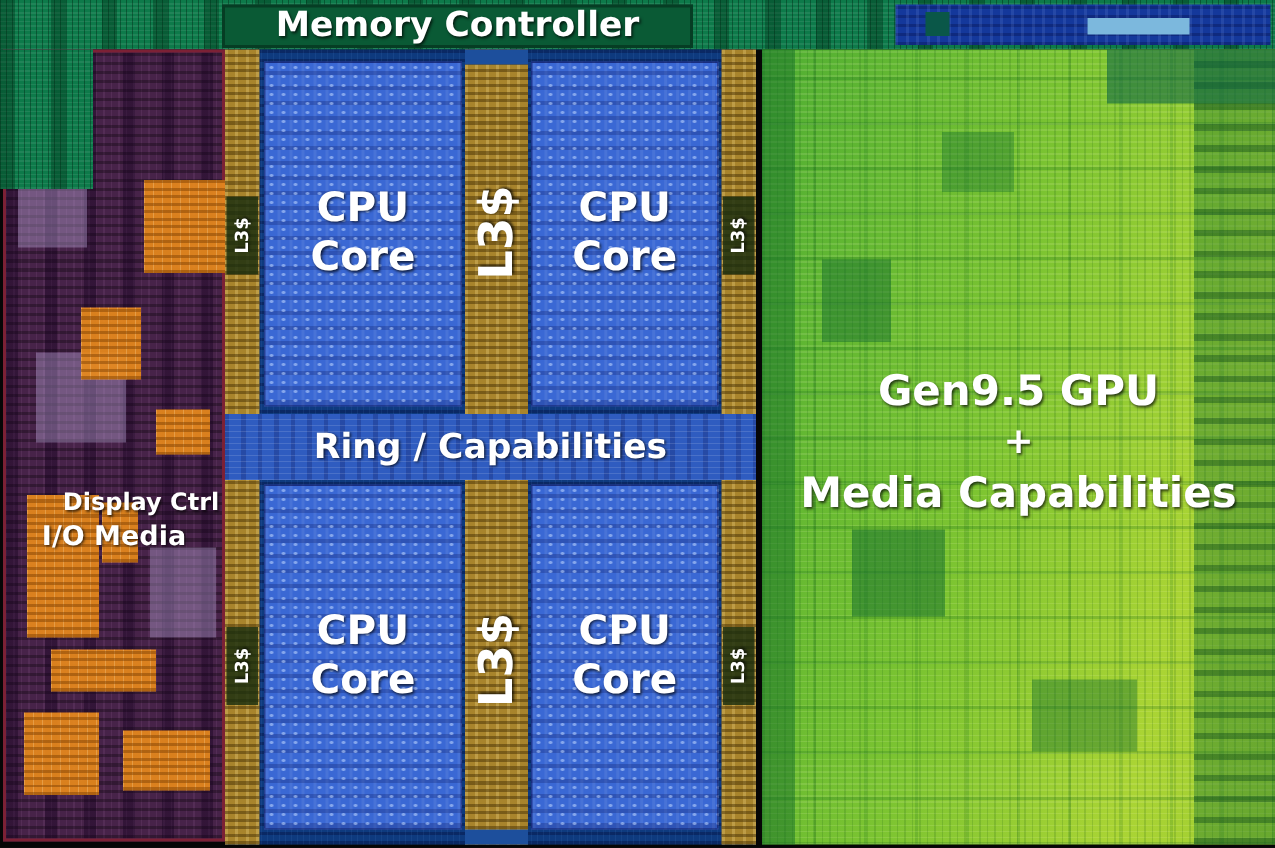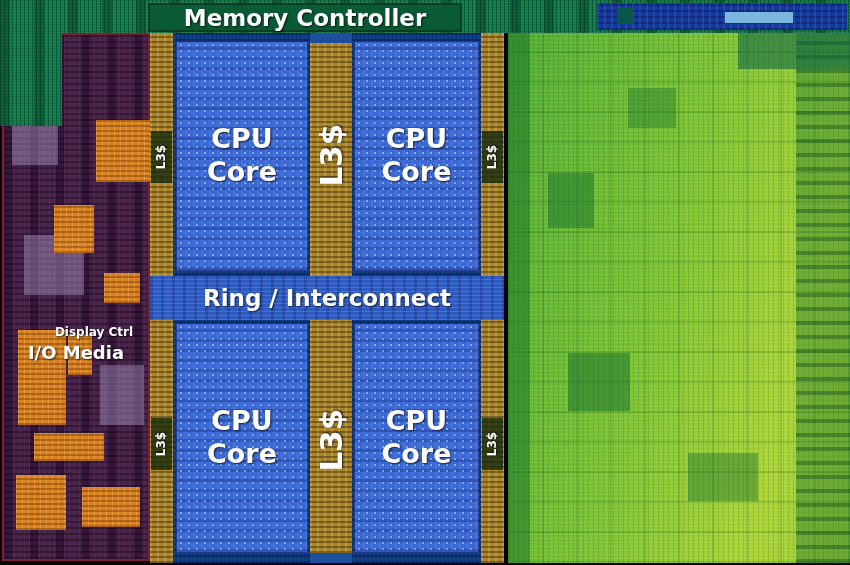--- a/index.html
+++ b/index.html
@@ -21,7 +21,7 @@
   }
   .mem-label-box {
     background:#0a5a35; border:2px solid #063d24;
-    display:flex; align-items:center; justify-content:center;
+    display:flex; align-items:flex-end; justify-content:center;
     font-size:23px;
   }
 

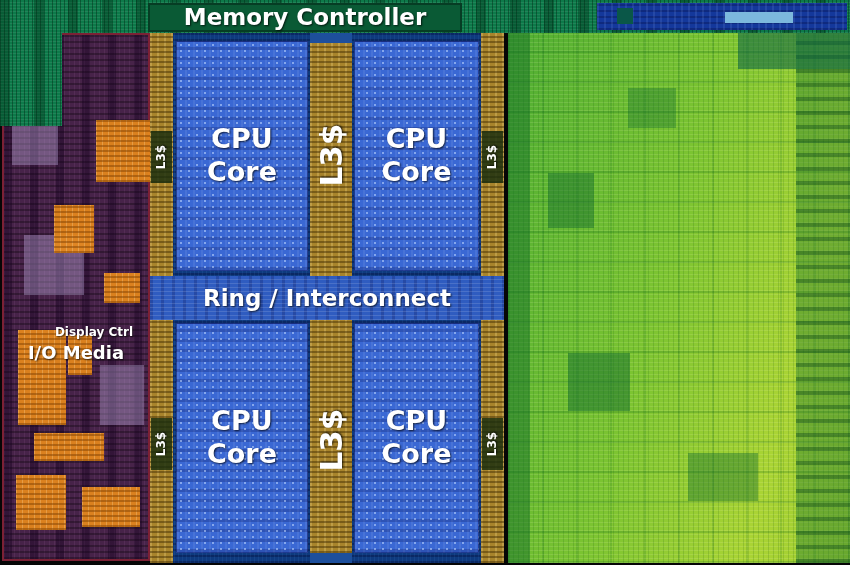--- a/index.html
+++ b/index.html
@@ -209,6 +209,11 @@
     <div class="gpatch" style="left:60px;top:320px;width:62px;height:58px;background:rgba(15,105,45,.5);"></div>
     <div class="gpatch" style="left:180px;top:420px;width:70px;height:48px;background:rgba(15,105,45,.4);"></div>
 
+    <div class="abs gpu-label lbl" style="left:0;top:212px;width:100%;">
+      <div class="l1">Gen9.5 GPU</div>
+      <div class="l2">+</div>
+      <div class="l3">Media Capabilities</div>
+    </div>
   </div>
 
 </div>

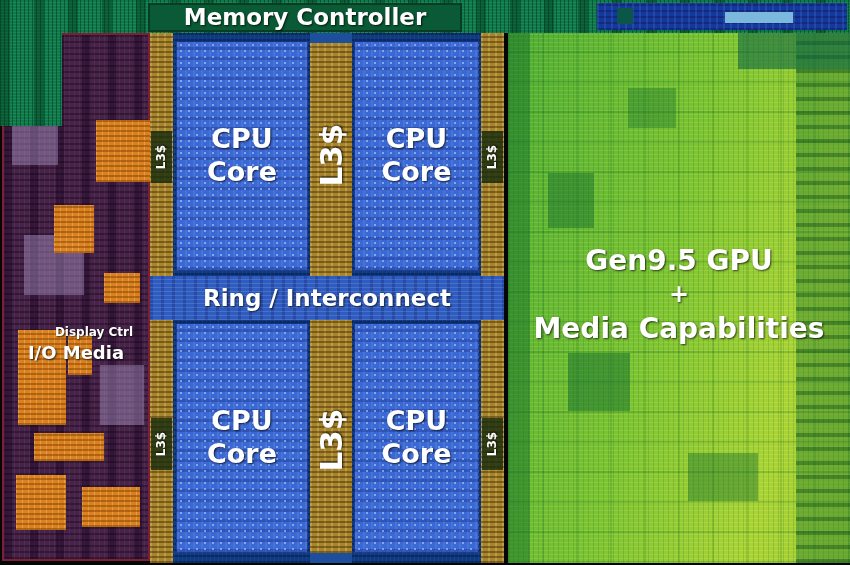--- a/index.html
+++ b/index.html
@@ -196,7 +196,7 @@
     </div>
 
     <div class="abs ring lbl" style="left:0;top:243px;width:354px;height:44px;">
-      <span>Ring / Interconnect</span>
+      <span>Ring / Capabilities</span>
     </div>
   </div>
 

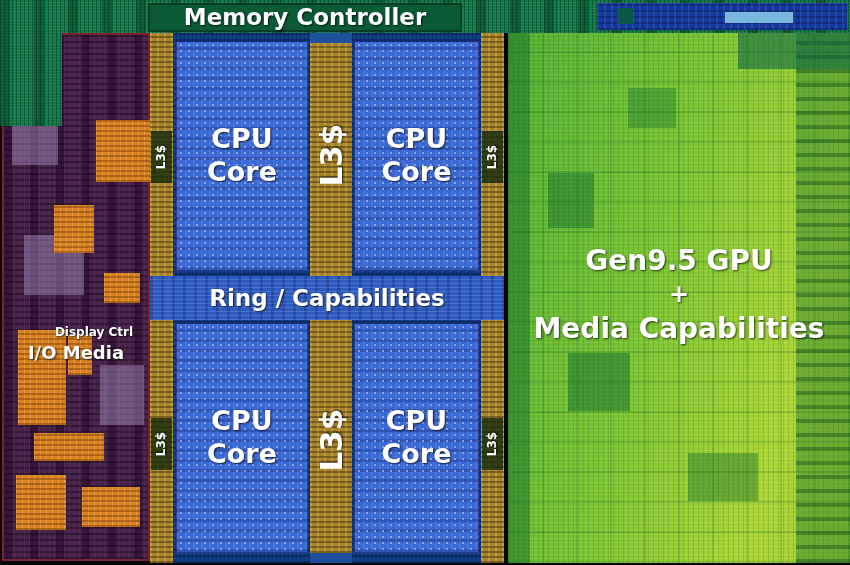--- a/index.html
+++ b/index.html
@@ -140,7 +140,7 @@
     <div class="abs patch-orange" style="left:78px;top:452px;width:58px;height:40px;"></div>
 
     <div class="abs" style="left:0;top:290px;width:100%;">
-      <div class="lbl" style="font-size:12px;line-height:1.3;padding-left:36px;">Display Ctrl</div>
+      <div class="lbl" style="font-size:16px;line-height:1.3;padding-left:36px;">Display Ctrl</div>
       <div class="lbl" style="font-size:18px;line-height:1.3;">I/O Media</div>
     </div>
   </div>

